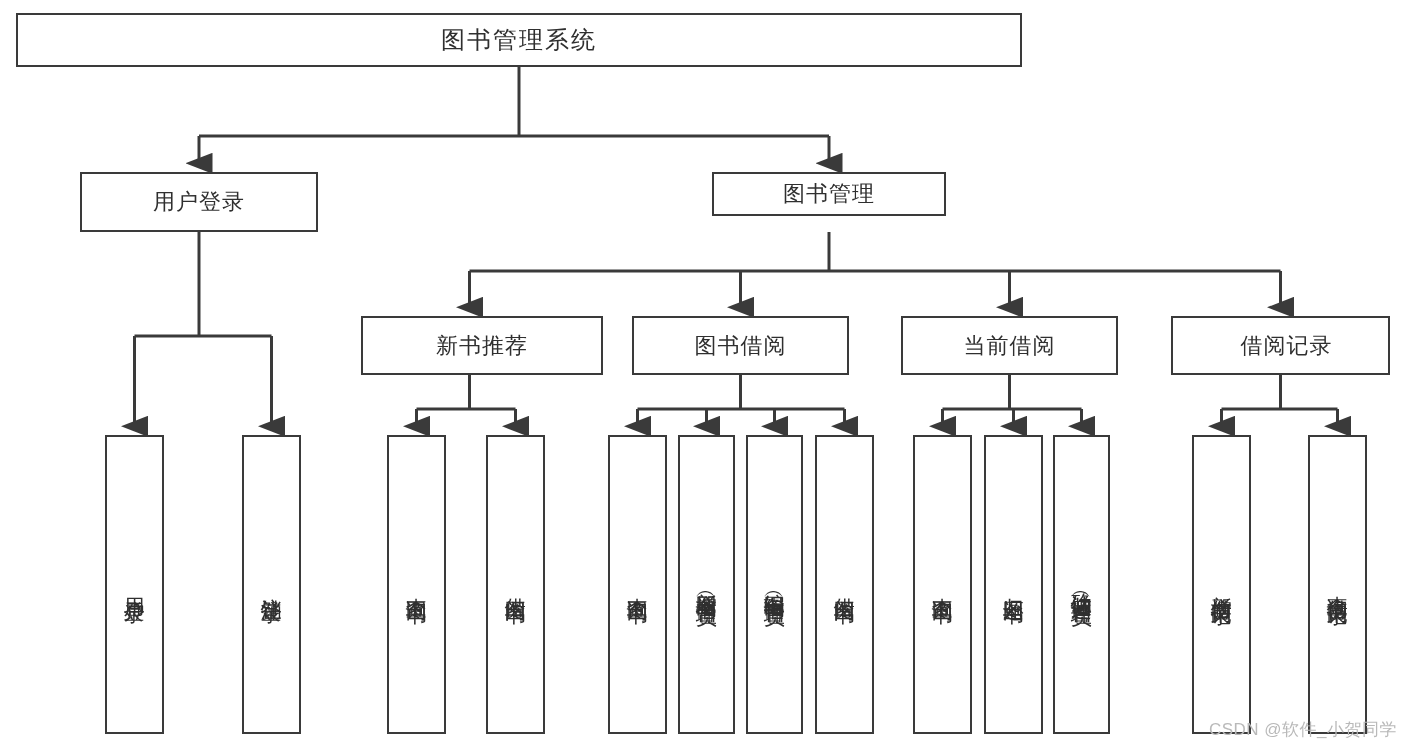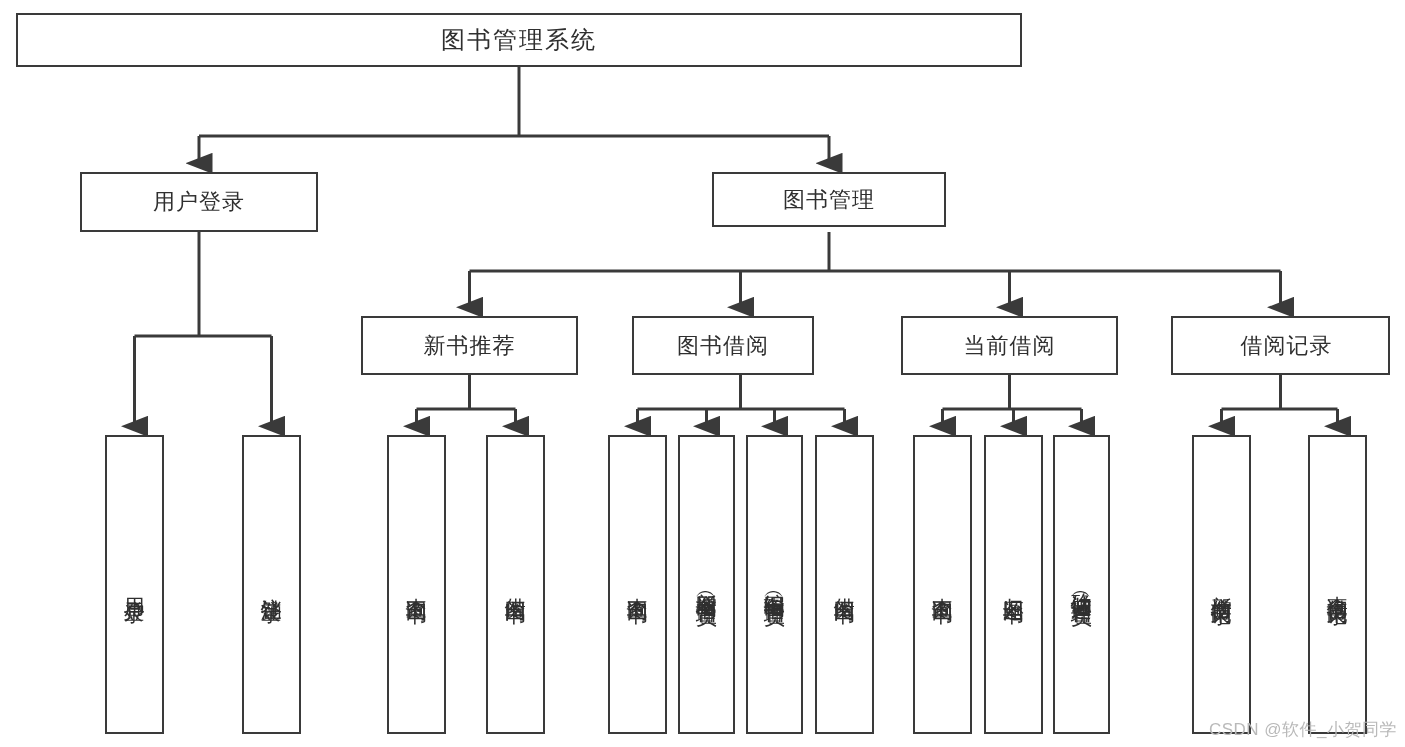--- a/index.html
+++ b/index.html
@@ -129,7 +129,7 @@
       <div class="node node-h" id="node-user-login" style="left: 80px; top: 172px; width: 238px; height: 60px;">
         <span class="node-label">用户登录</span>
       </div>
-      <div class="node node-h" id="node-book-manage" style="left: 712px; top: 172px; width: 234px; height: 55px;">
+      <div class="node node-h" id="node-book-manage" style="left: 712px; top: 172px; width: 234px; height: 44px;">
         <span class="node-label">图书管理</span>
       </div>
     </div>

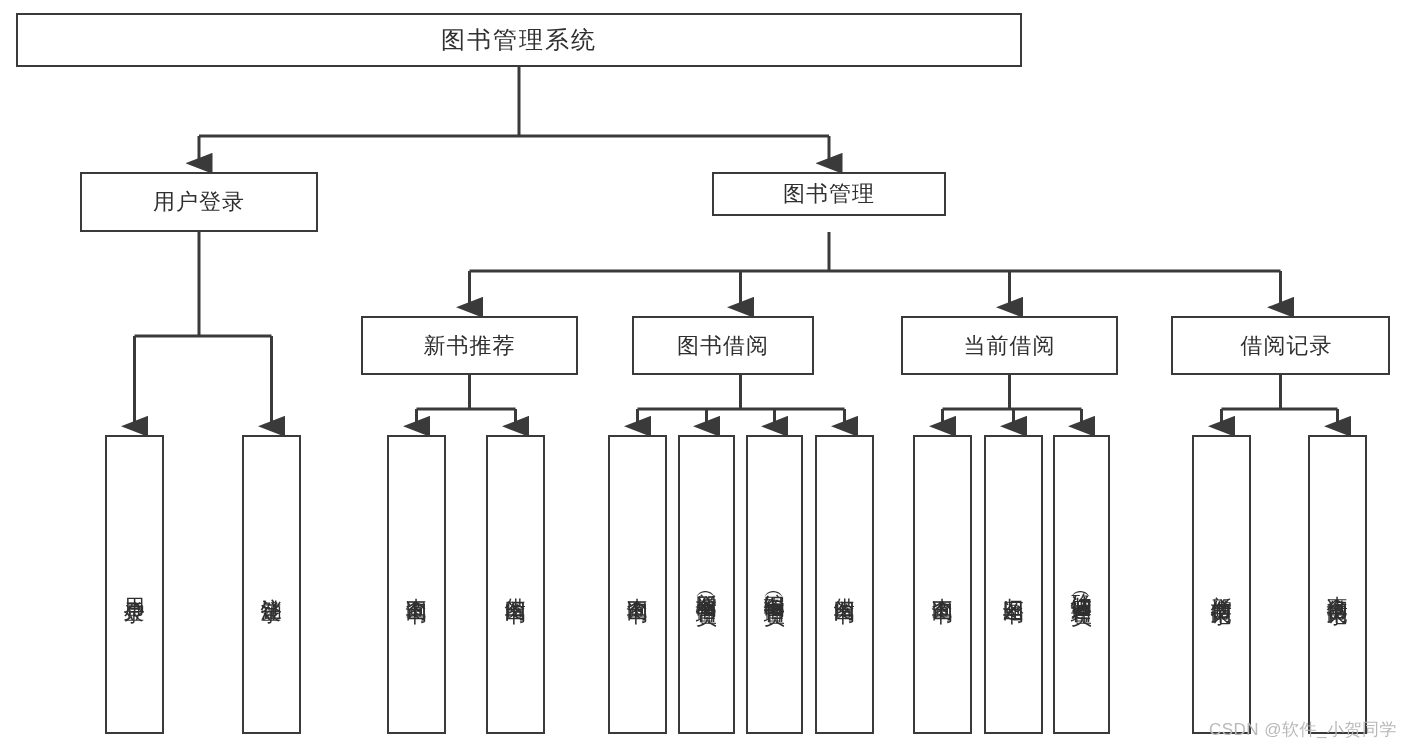--- a/index.html
+++ b/index.html
@@ -134,7 +134,7 @@
       </div>
     </div>
   <div id="level2-nodes">
-      <div class="node node-h" id="node-new-book-recommend" style="left: 361px; top: 316px; width: 217px; height: 59px;">
+      <div class="node node-h" id="node-new-book-recommend" style="left: 361px; top: 316px; width: 242px; height: 59px;">
         <span class="node-label">新书推荐</span>
       </div>
       <div class="node node-h" id="node-book-borrow" style="left: 632px; top: 316px; width: 182px; height: 59px;">

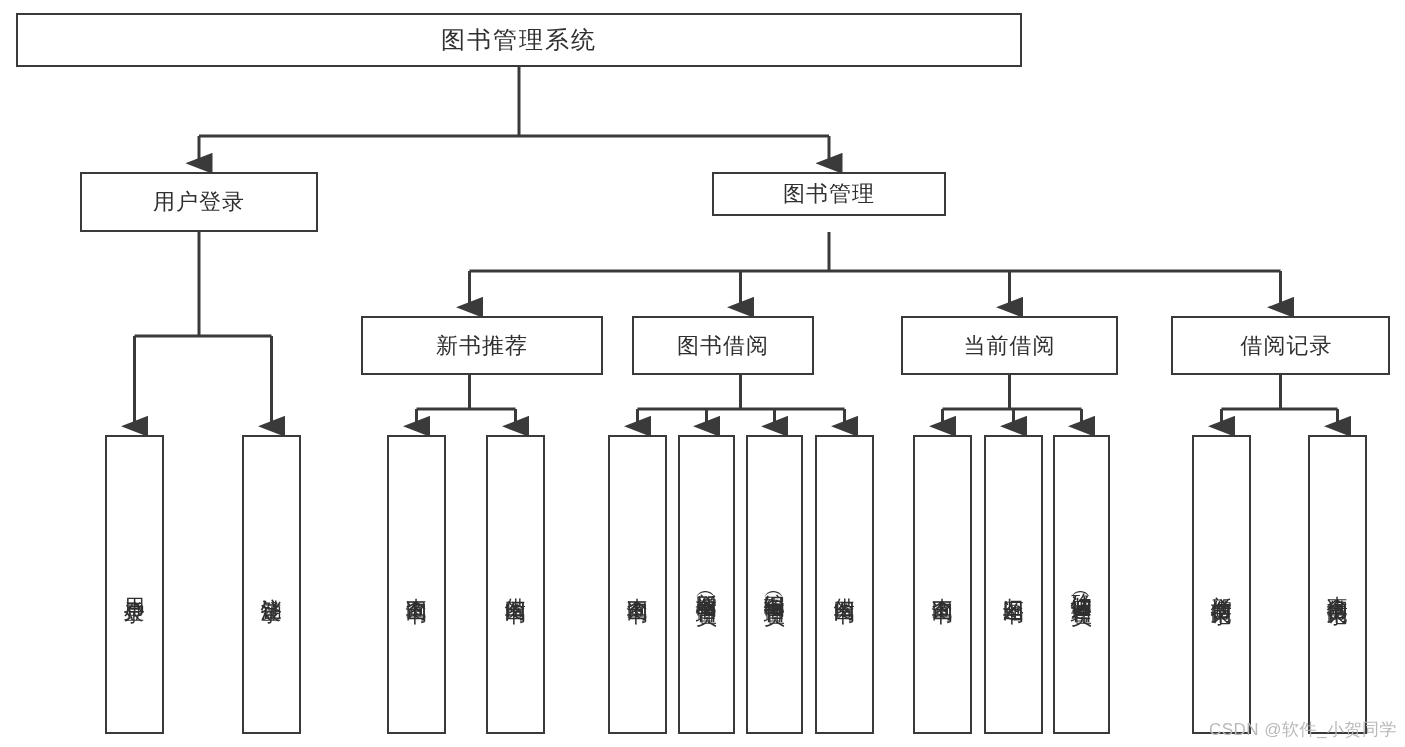--- a/index.html
+++ b/index.html
@@ -137,7 +137,7 @@
       <div class="node node-h" id="node-new-book-recommend" style="left: 361px; top: 316px; width: 242px; height: 59px;">
         <span class="node-label">新书推荐</span>
       </div>
-      <div class="node node-h" id="node-book-borrow" style="left: 632px; top: 316px; width: 182px; height: 59px;">
+      <div class="node node-h" id="node-book-borrow" style="left: 632px; top: 316px; width: 217px; height: 59px;">
         <span class="node-label">图书借阅</span>
       </div>
       <div class="node node-h" id="node-current-borrow" style="left: 901px; top: 316px; width: 217px; height: 59px;">

